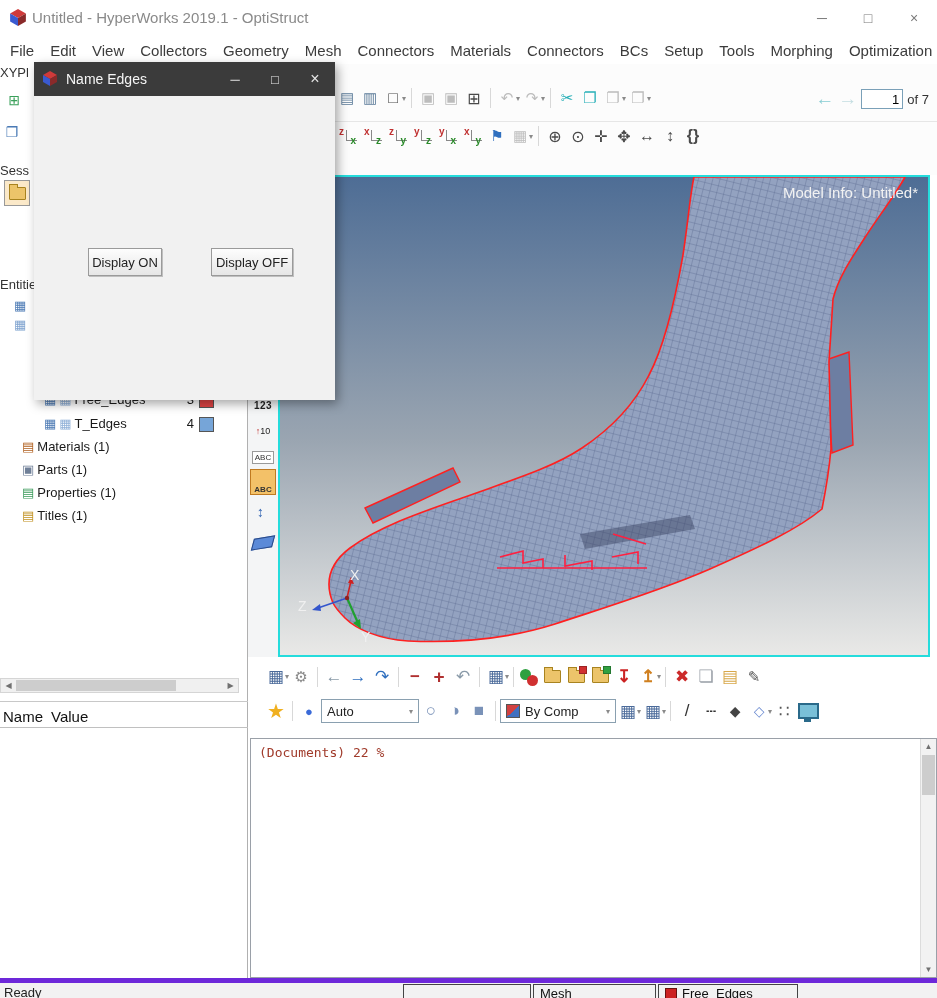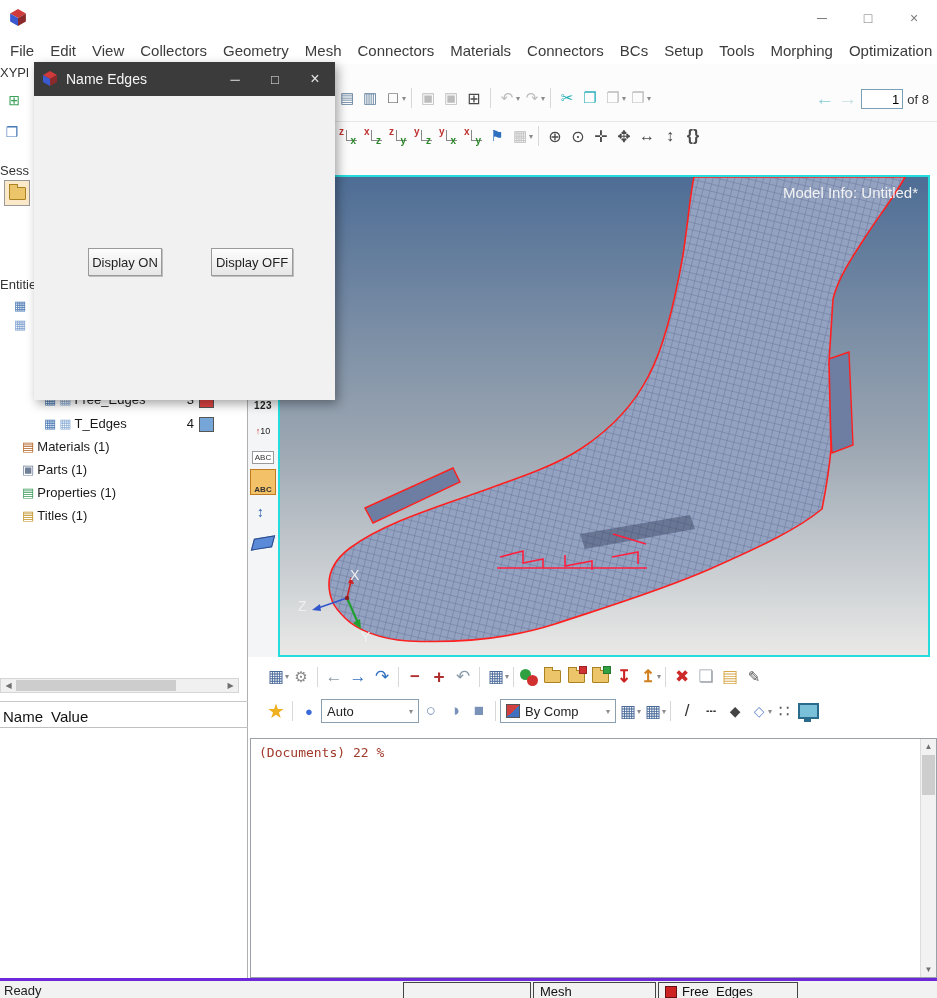--- a/index.html
+++ b/index.html
@@ -130,6 +130,7 @@
     <polygon points="1,4 8,8 8,15 1,11" fill="#3a5ad0"></polygon>
     <polygon points="15,4 8,8 8,15 15,11" fill="#8a2a2a"></polygon>
   </svg>
+  <span class="abs title-text">Untitled - HyperWorks 2019.1 - OptiStruct</span>
   <div class="abs win-controls">
     <div class="win-btn">─</div>
     <div class="win-btn">□</div>

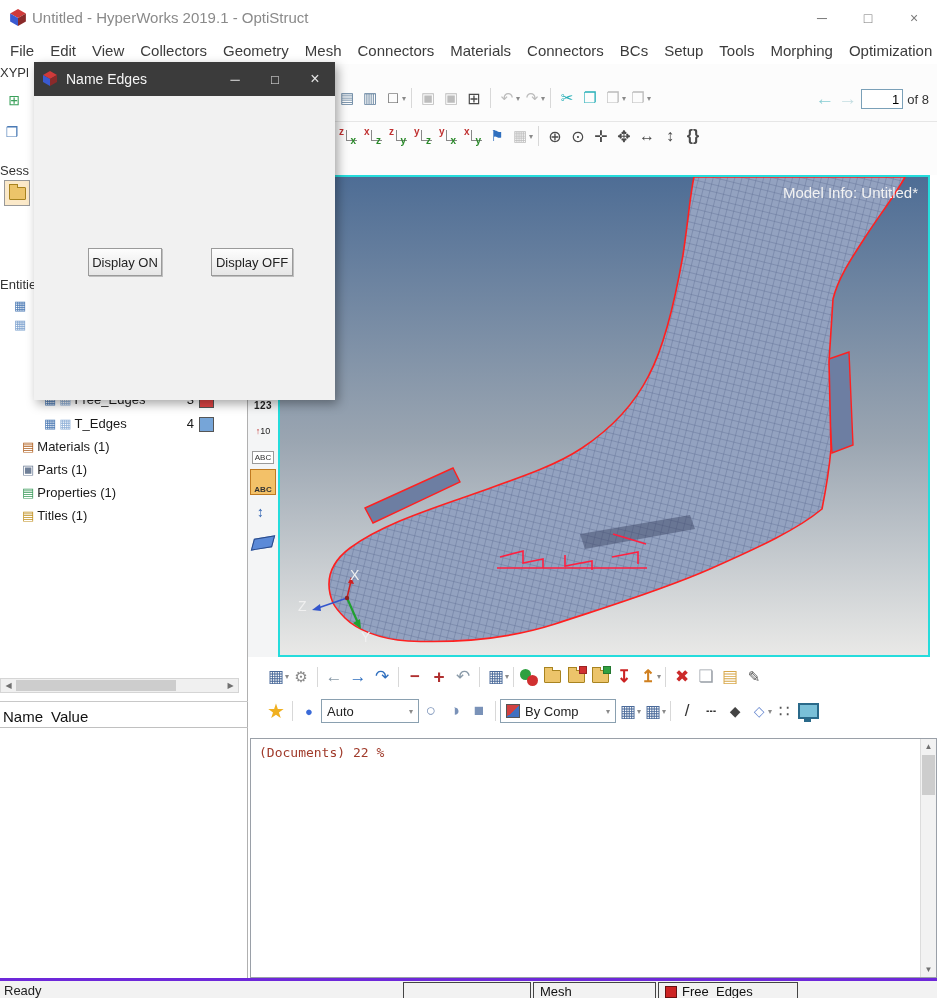--- a/index.html
+++ b/index.html
@@ -186,7 +186,7 @@
     <span class="nav-arrow nav-back">←</span>
     <span class="nav-arrow nav-fwd">→</span>
     <input class="page-input" value="1" style="">
-    <span class="page-of">of 8</span>
+    <span class="page-of">of 7</span>
   </div>
 
   <div class="abs tbrow tbrow2">

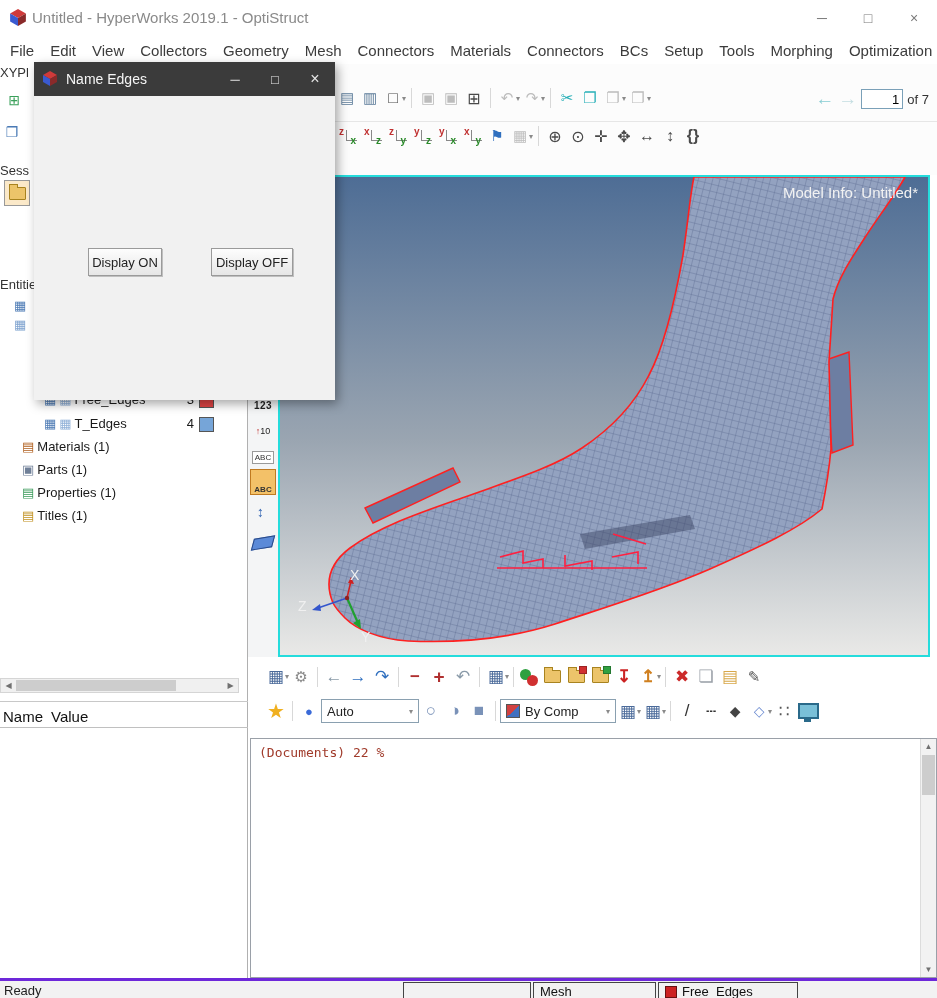--- a/index.html
+++ b/index.html
@@ -106,7 +106,7 @@
   .vs-thumb{position:absolute;left:1px;top:16px;width:13px;height:40px;background:#cdcdcd;}
 
   
-  .statusbar{left:0;top:978px;width:937px;height:20px;background:#f2f2f2;border-top:3px solid #6d28d9;box-sizing:border-box;}
+  .statusbar{left:0;top:978px;width:937px;height:20px;background:#f2f2f2;border-top:5px solid #6d28d9;box-sizing:border-box;}
   .ready{position:absolute;left:4px;top:0;line-height:19px;font-size:13px;color:#222;}
   .sbox{position:absolute;top:1px;height:19px;border:1px solid #444;background:#f2f2f2;box-sizing:border-box;
         display:flex;align-items:center;padding:0 6px;font-size:13px;color:#111;gap:5px;}

